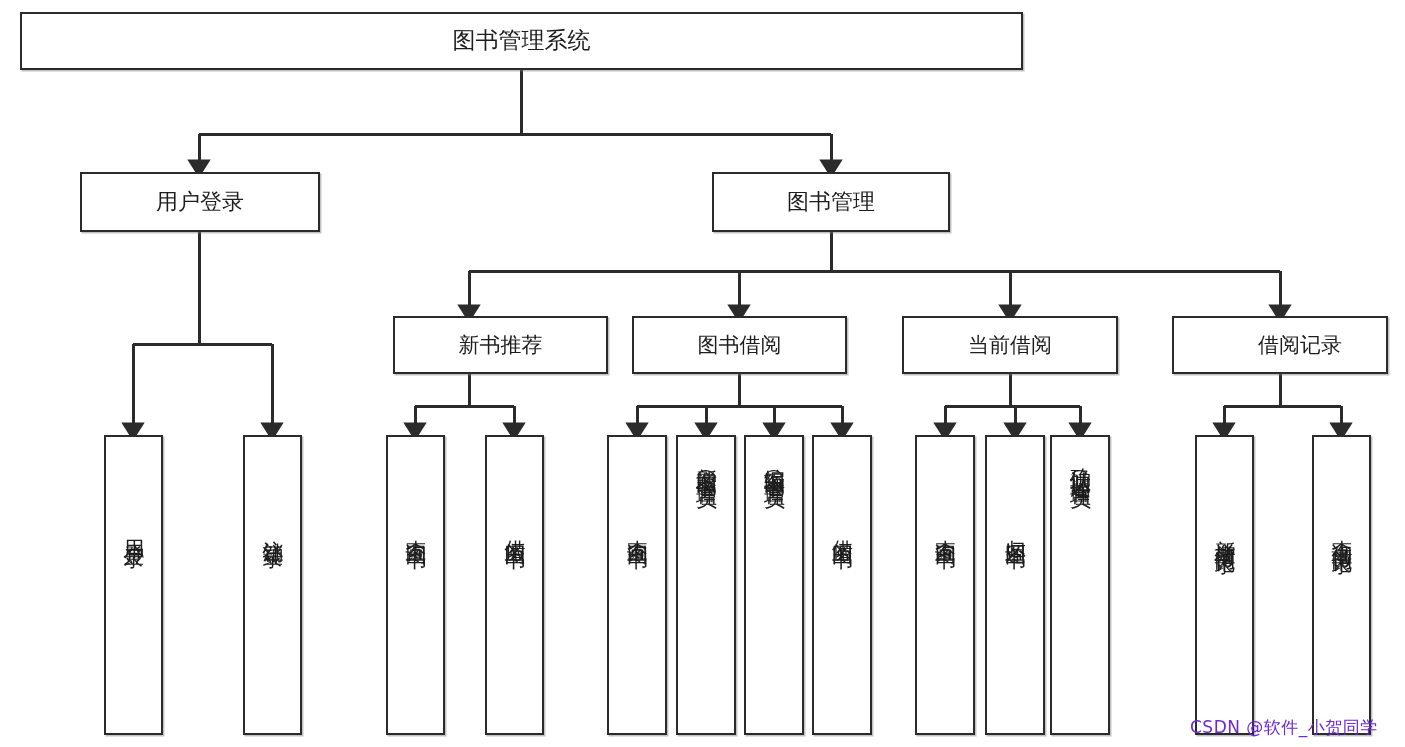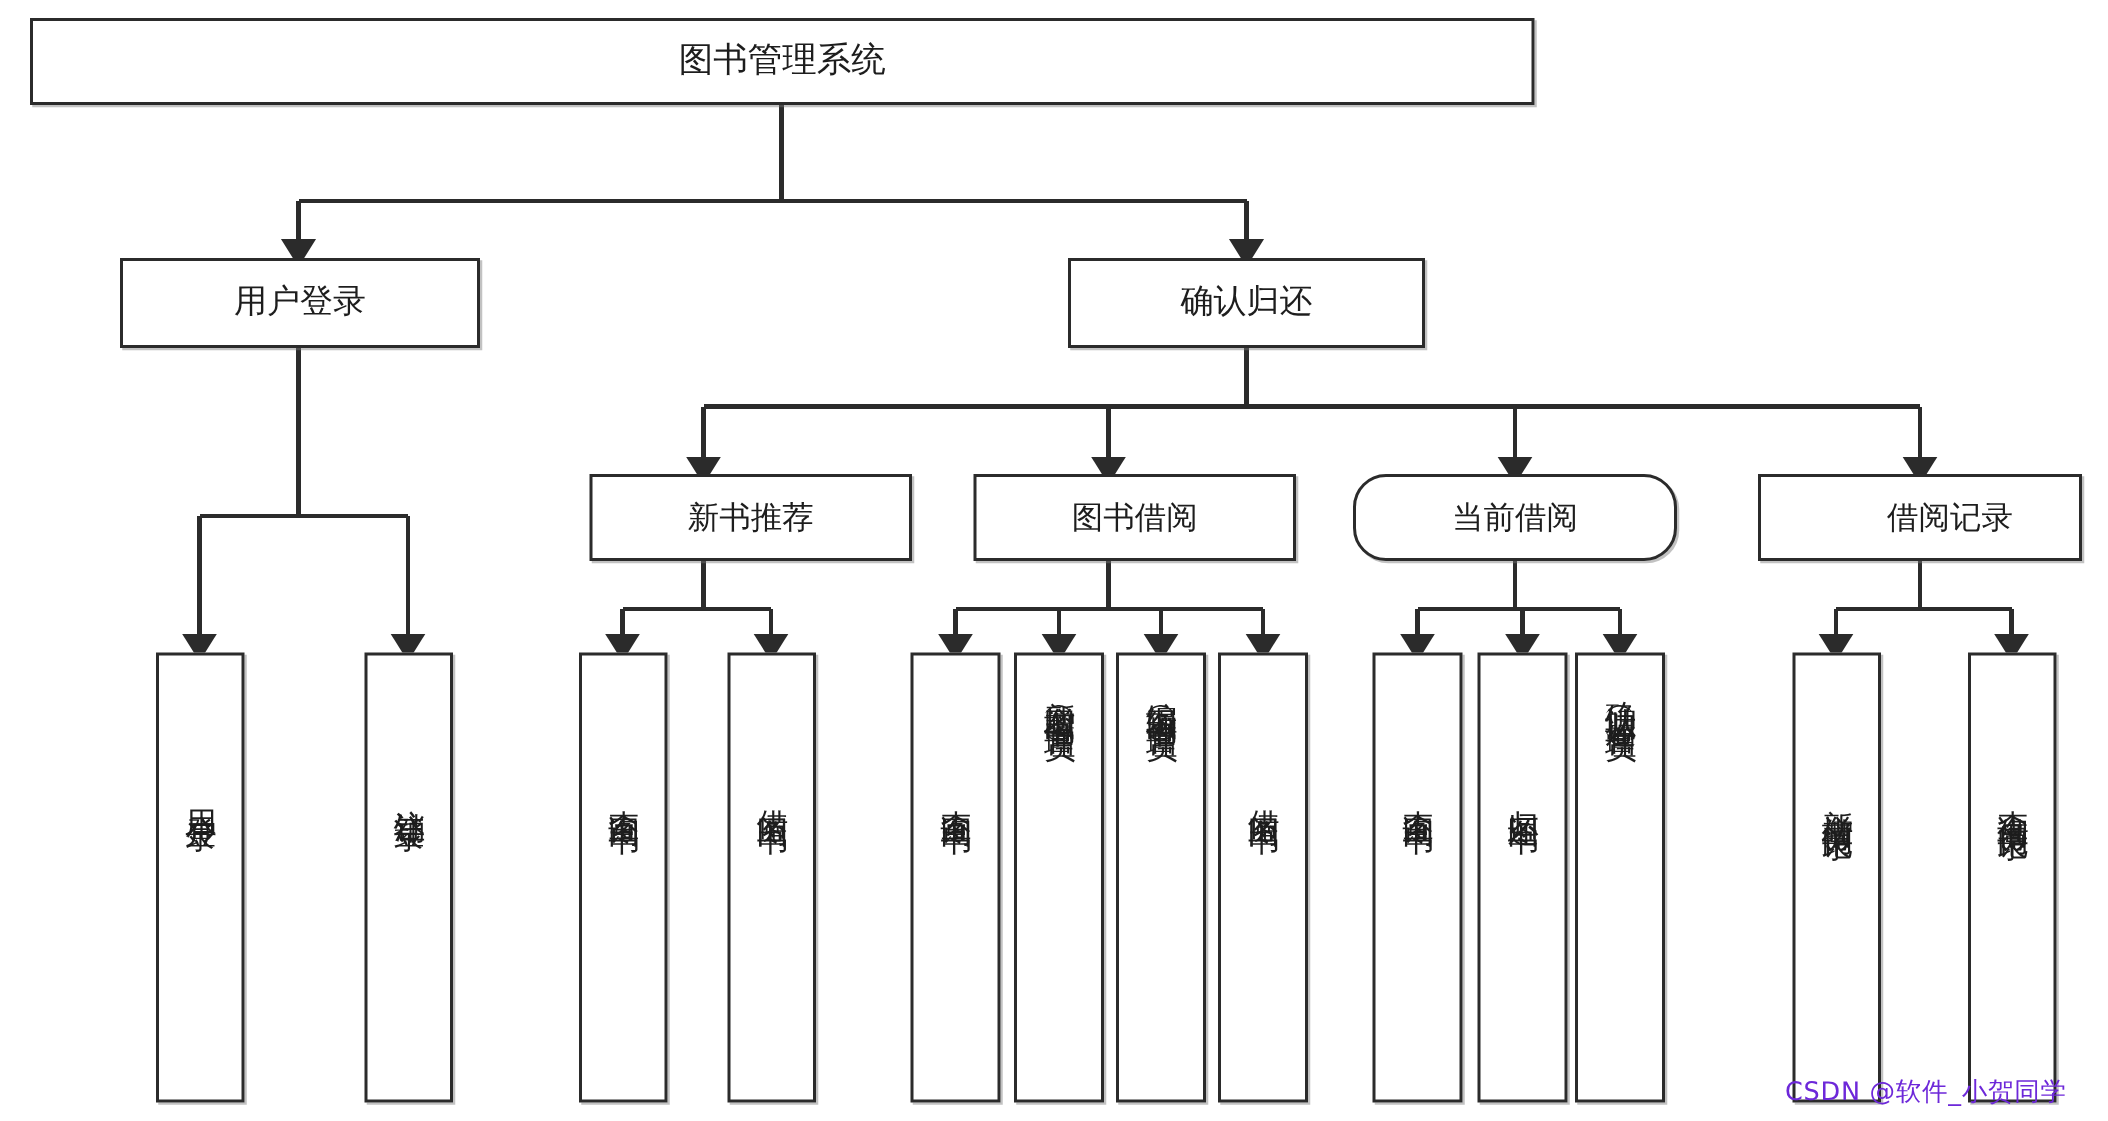--- a/index.html
+++ b/index.html
@@ -145,7 +145,7 @@
   </div>
 
   <div class="node node--l1" style="left:712px; top:172px; width:238px; height:60px;">
-    <span class="node-label">确认归还</span>
+    <span class="node-label">图书管理</span>
   </div>
 
   <div class="node node--l2" style="left:362px; top:316px; width:215px; height:58px;margin-left:31px;">

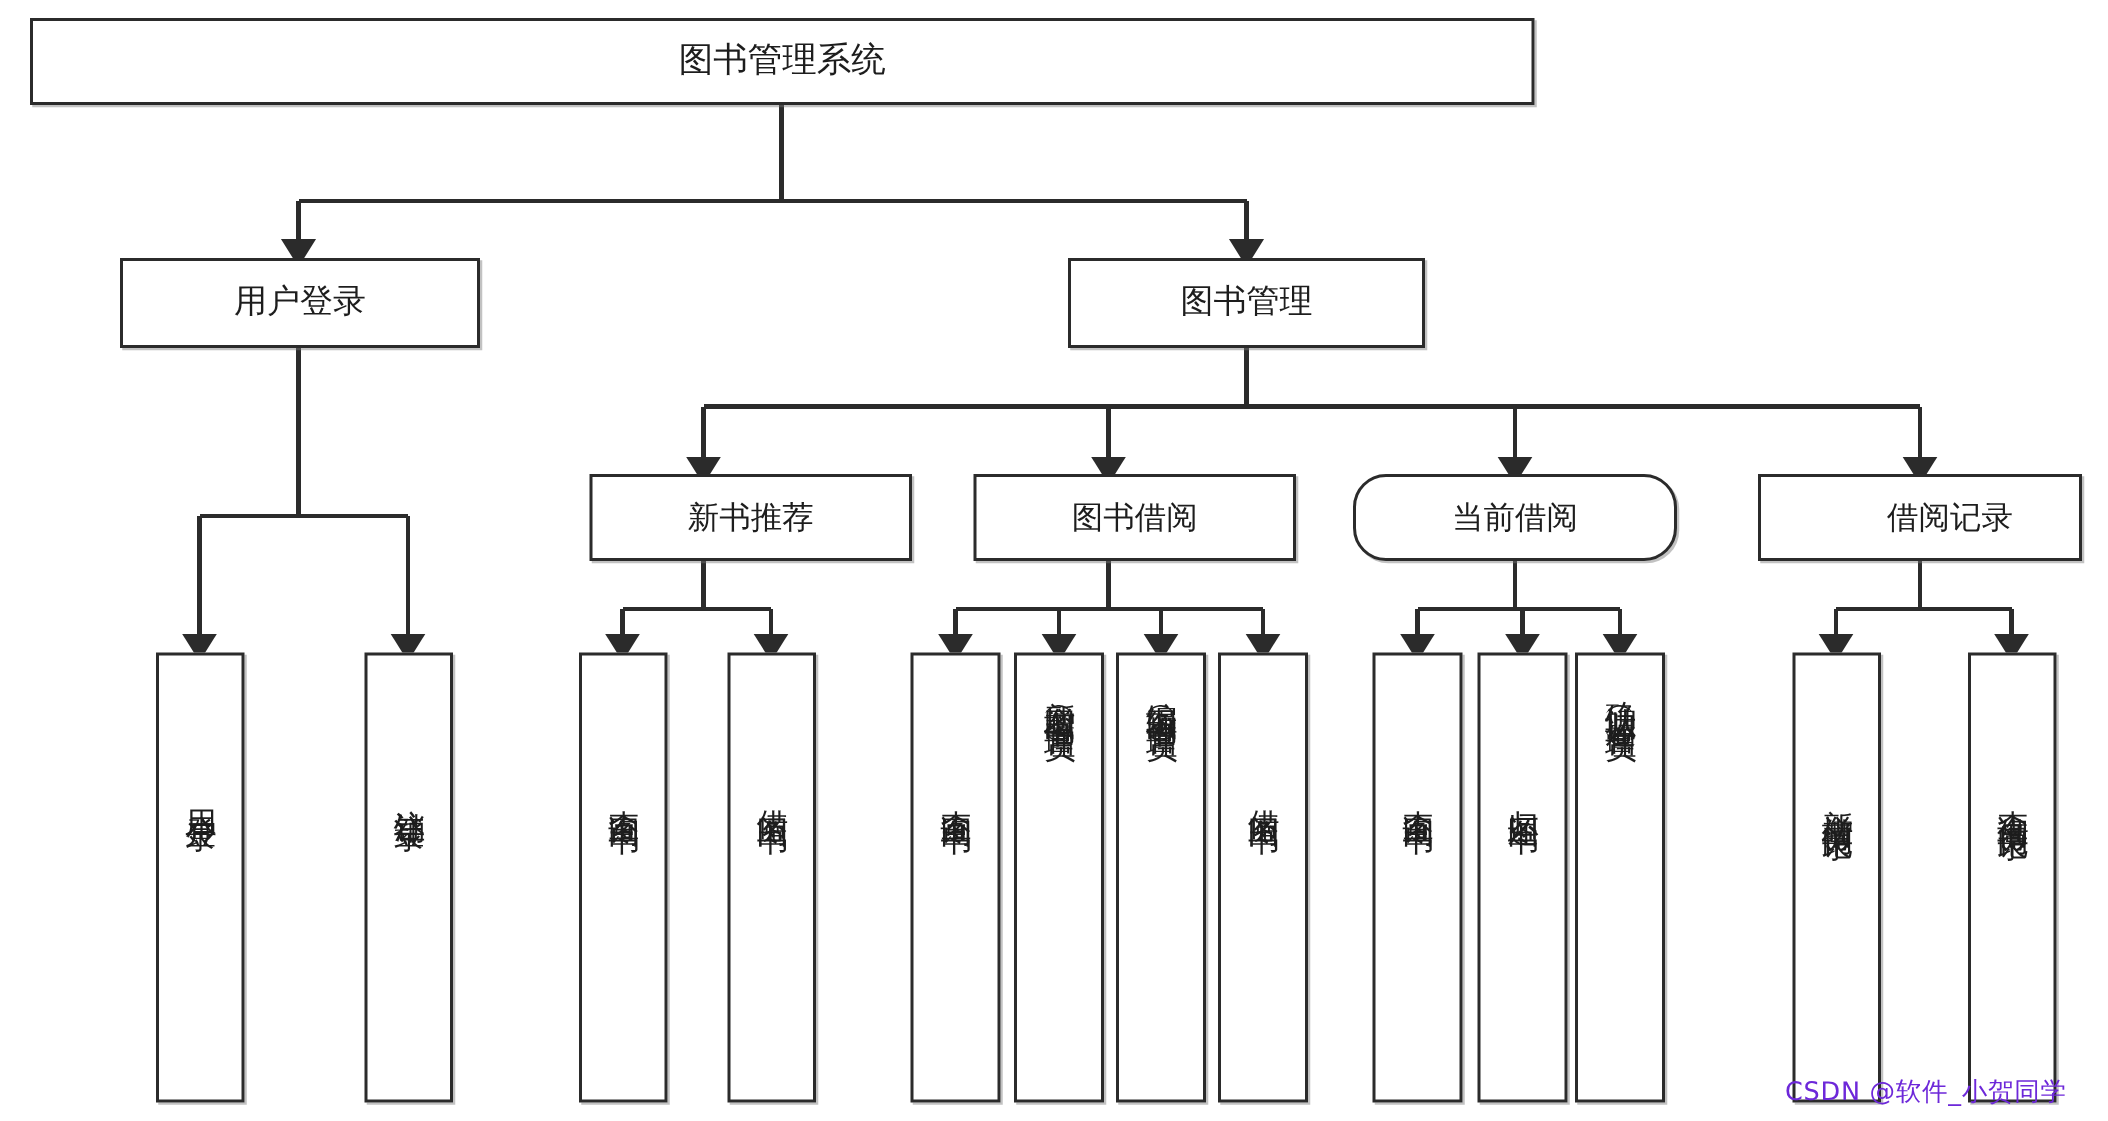--- a/index.html
+++ b/index.html
@@ -152,7 +152,7 @@
     <span class="node-label">新书推荐</span>
   </div>
 
-  <div class="node node--l2" style="left:632px; top:316px; width:215px; height:58px;margin-left:17px;">
+  <div class="node node--l2" style="left:632px; top:316px; width:215px; height:58px;">
     <span class="node-label">图书借阅</span>
   </div>
 

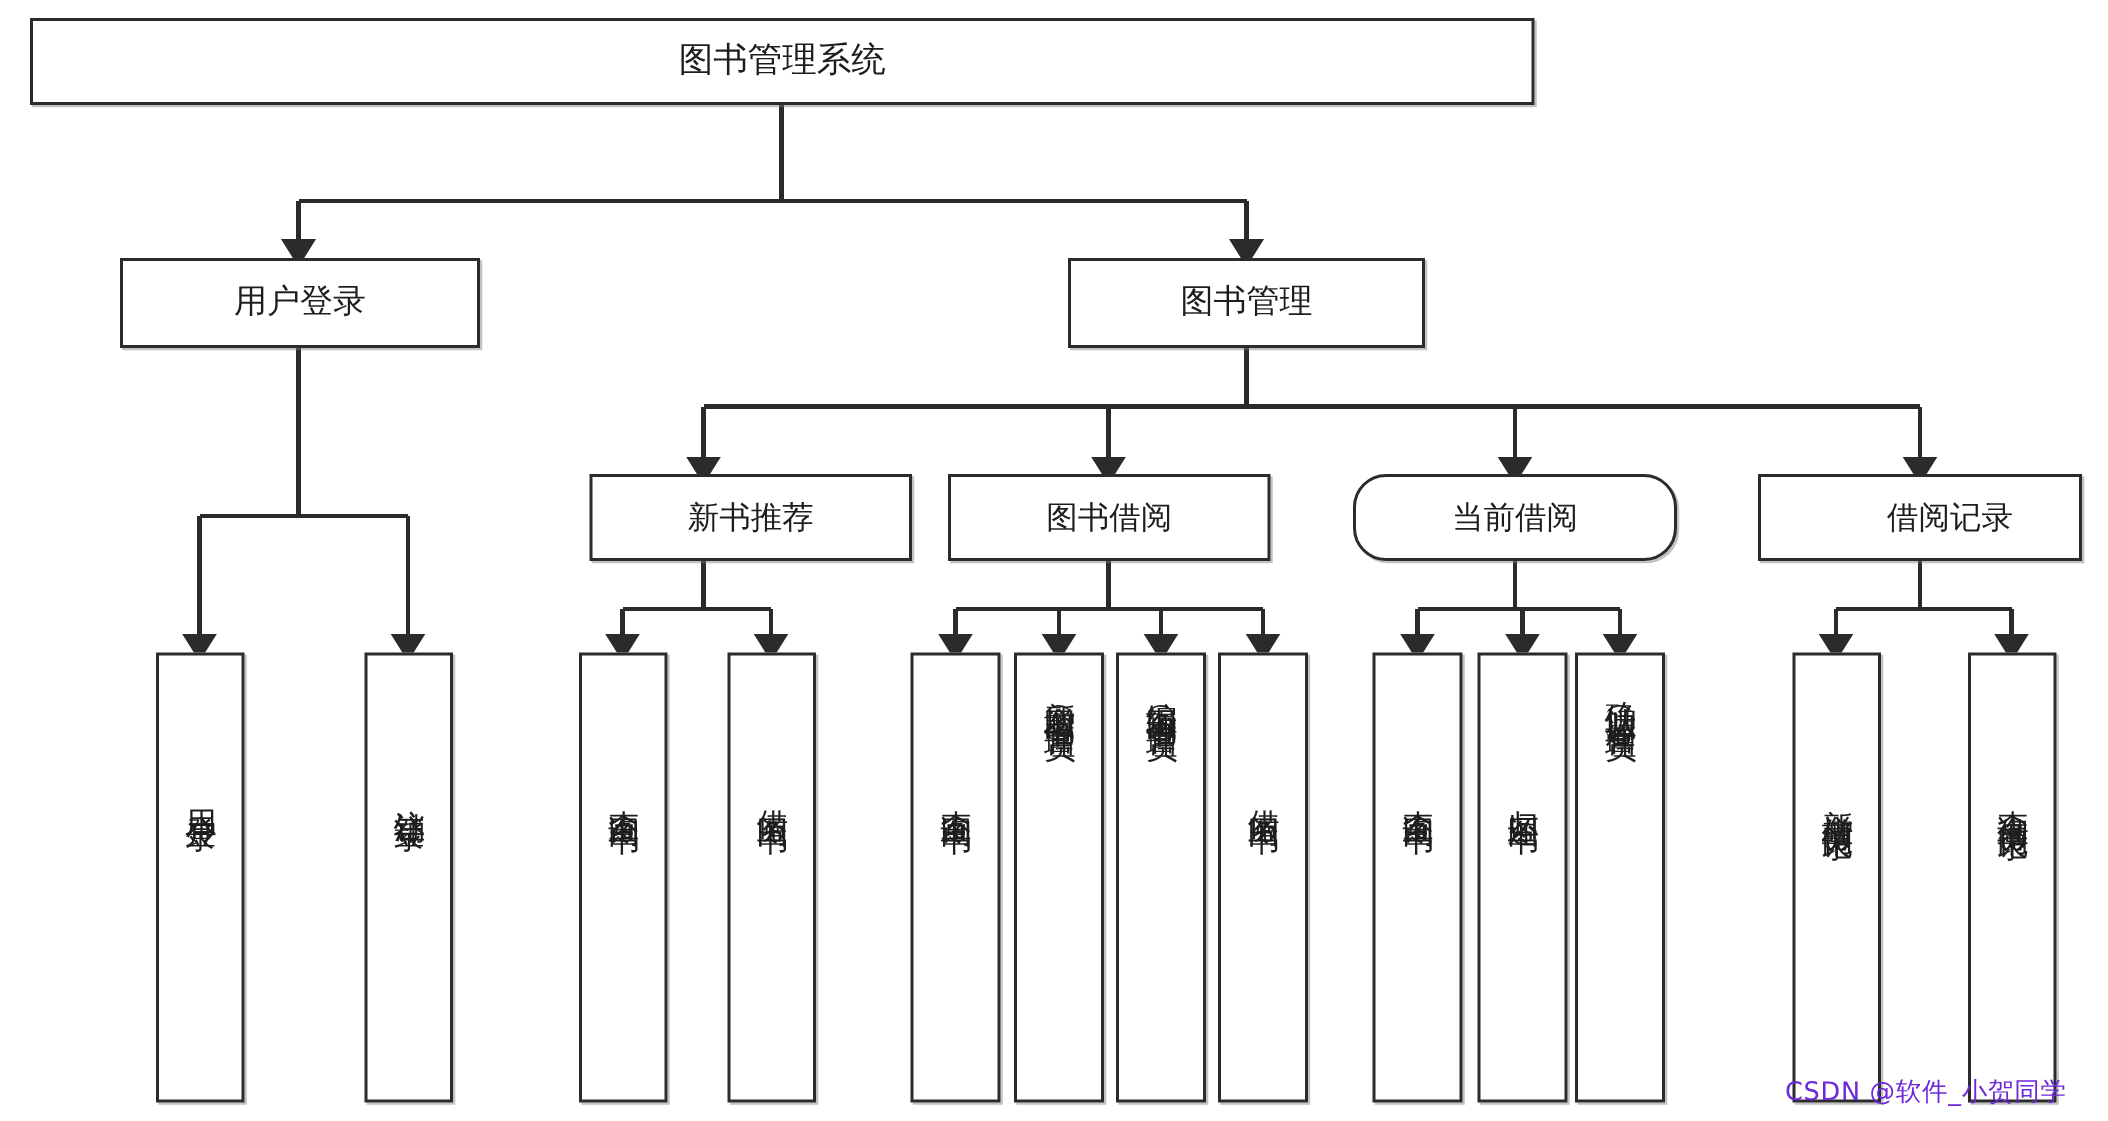--- a/index.html
+++ b/index.html
@@ -156,7 +156,7 @@
     <span class="node-label">图书借阅</span>
   </div>
 
-  <div class="node node--l2" style="left:902px; top:316px; width:216px; height:58px;border-radius:22px;">
+  <div class="node node--l2" style="left:902px; top:316px; width:216px; height:58px;">
     <span class="node-label">当前借阅</span>
   </div>
 

